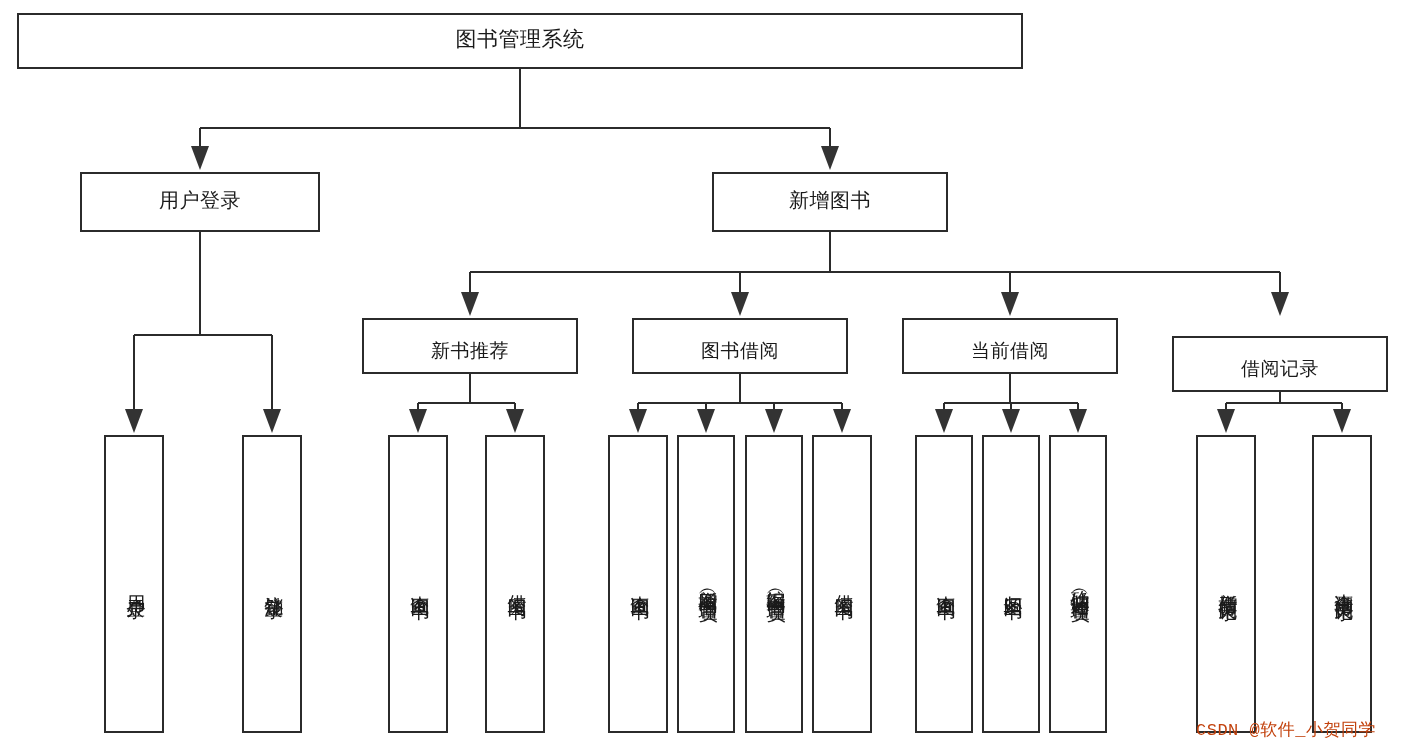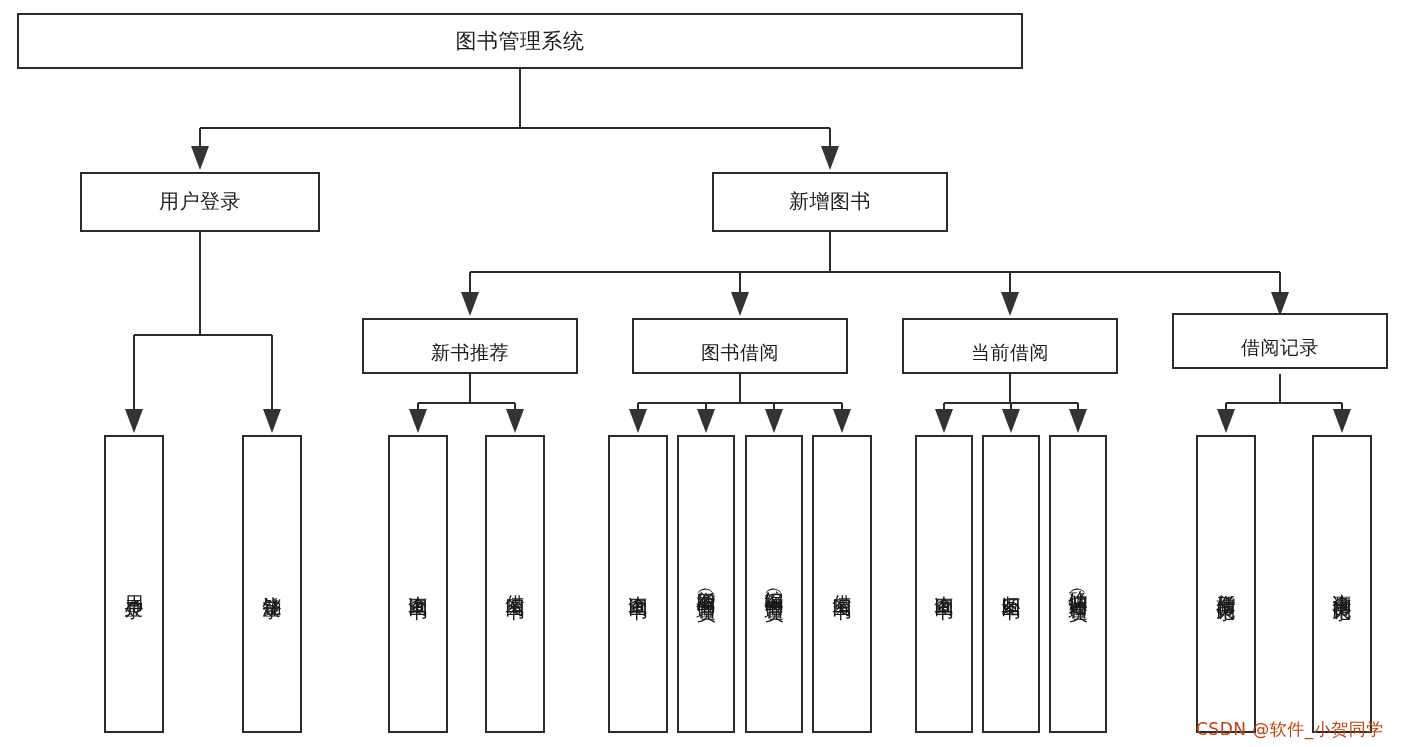--- a/index.html
+++ b/index.html
@@ -17,6 +17,7 @@
     height: 747px;
     background: #ffffff;
     overflow: hidden;
+    font-family: Liberation Mono, monospace;
   }
   #edges-layer {
     position: absolute;

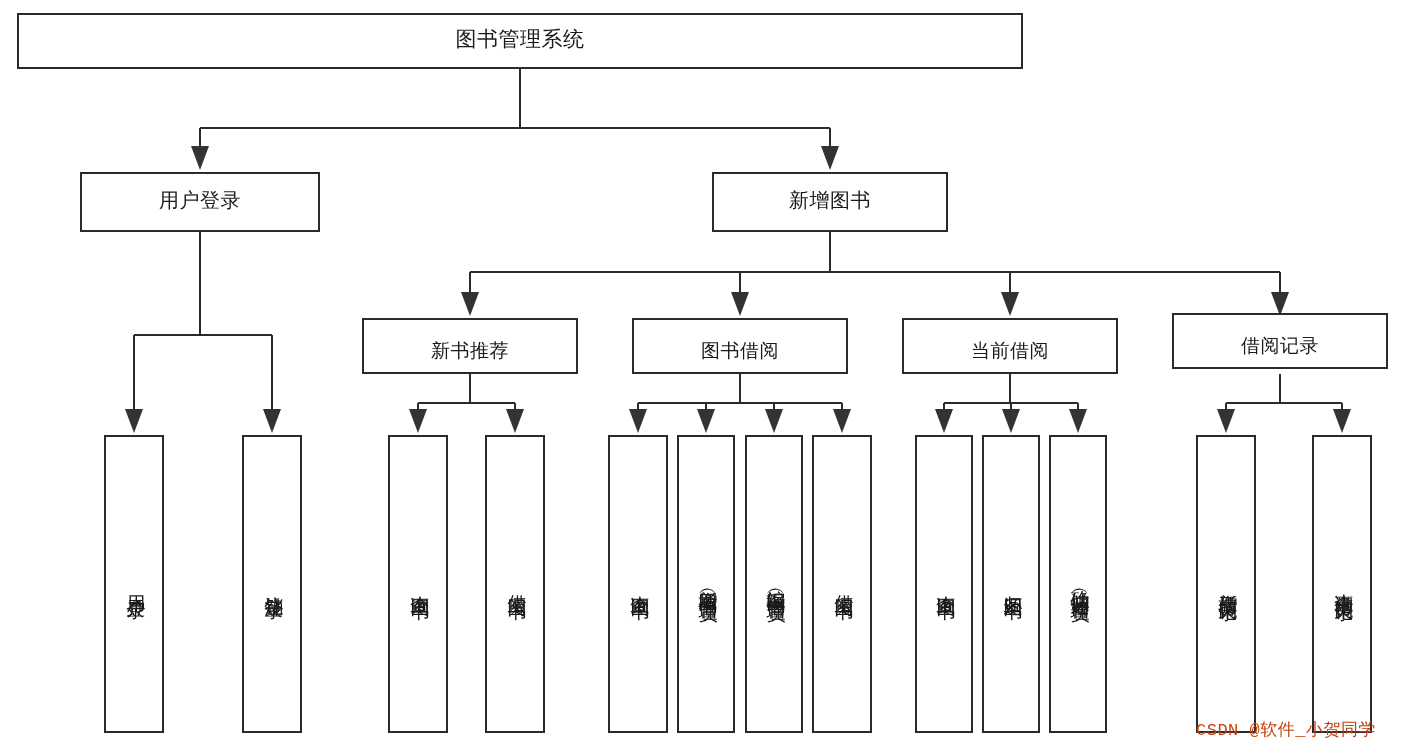--- a/index.html
+++ b/index.html
@@ -154,7 +154,7 @@
   <div class="node level3" id="node-l3-2" style="left: 902px; top: 318px; width: 216px; height: 56px;">
     <span class="node-label">当前借阅</span>
   </div>
-  <div class="node level3" id="node-l3-3" style="left: 1172px; top: 313px; width: 216px; height: 56px;">
+  <div class="node level3" id="node-l3-3" style="left: 1172px; top: 336px; width: 216px; height: 56px;">
     <span class="node-label">借阅记录</span>
   </div>
 

